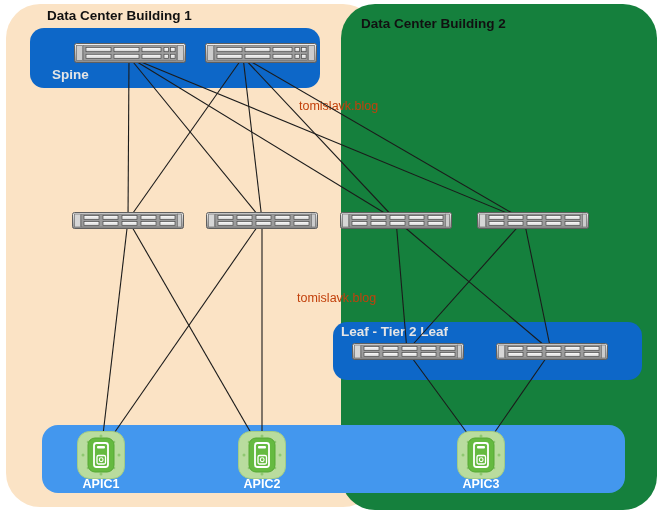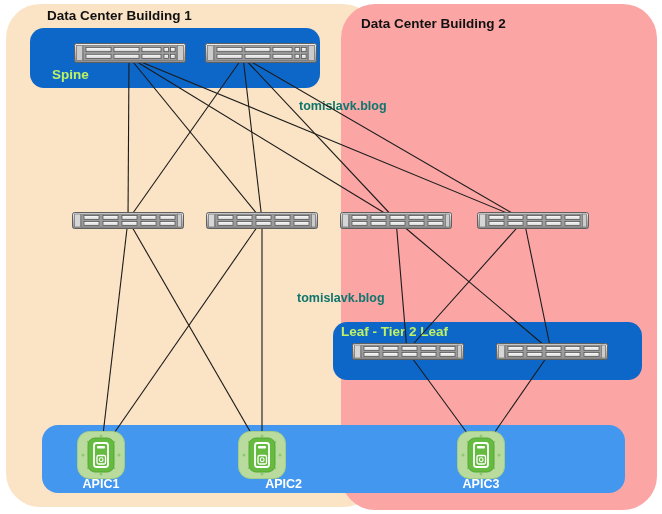--- a/index.html
+++ b/index.html
@@ -9,7 +9,7 @@
   }
   .building{position:absolute;border-radius:34px;z-index:0;}
   .b1{left:6px;top:4px;width:330px;height:503px;background:#fbe3c5;padding-left:41px;}
-  .b2{left:341px;top:4px;width:316px;height:506px;background:#fca5a5;}
+  .b2{left:341px;top:4px;width:316px;height:506px;background:#15803d;}
   .bldg-label{position:absolute;font-size:13.5px;font-weight:bold;color:#111;white-space:nowrap;}
   .b1 .bldg-label{left:41px;top:4px;}
   .b2 .bldg-label{left:20px;top:12px;}

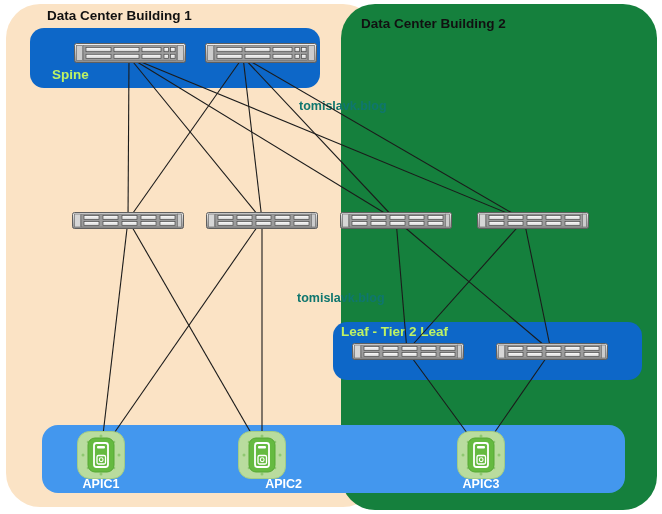--- a/index.html
+++ b/index.html
@@ -18,7 +18,7 @@
   .spine-box{left:30px;top:28px;width:290px;height:60px;}
   .tier1-box{left:48px;top:190px;width:559px;height:58px;}
   .tier2-box{left:333px;top:322px;width:309px;height:58px;}
-  .group-label{position:absolute;color:#bef264;font-weight:bold;font-size:13.5px;white-space:nowrap;}
+  .group-label{position:absolute;color:#e5e5e5;font-weight:bold;font-size:13.5px;white-space:nowrap;}
   .spine-label{left:22px;bottom:6px;}
   .tier1-label{left:0;right:0;top:2px;text-align:center;}
   .tier2-label{left:8px;top:2px;}

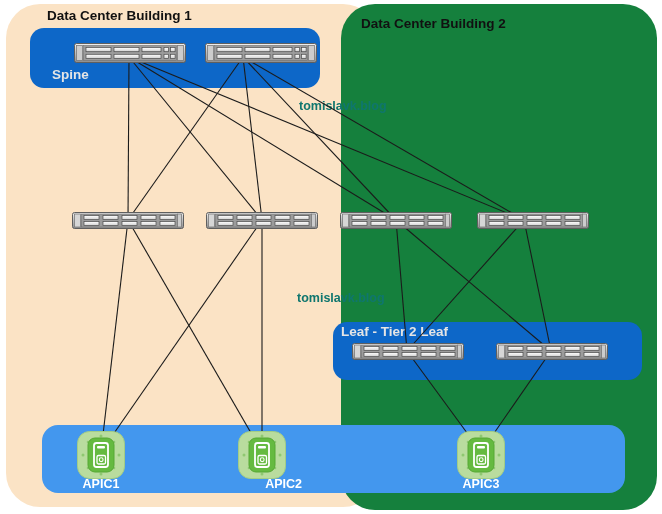--- a/index.html
+++ b/index.html
@@ -26,7 +26,7 @@
   .apic-bar{position:absolute;left:42px;top:425px;width:583px;height:68px;
     background:#4397ee;border-radius:16px;z-index:1;}
 
-  .wm{position:absolute;color:#0f766e;font-size:12.5px;z-index:2;white-space:nowrap;font-weight:bold;}
+  .wm{position:absolute;color:#c2410c;font-size:12.5px;z-index:2;white-space:nowrap;}
   .wm1{left:299px;top:99px;}
   .wm2{left:297px;top:291px;}
 

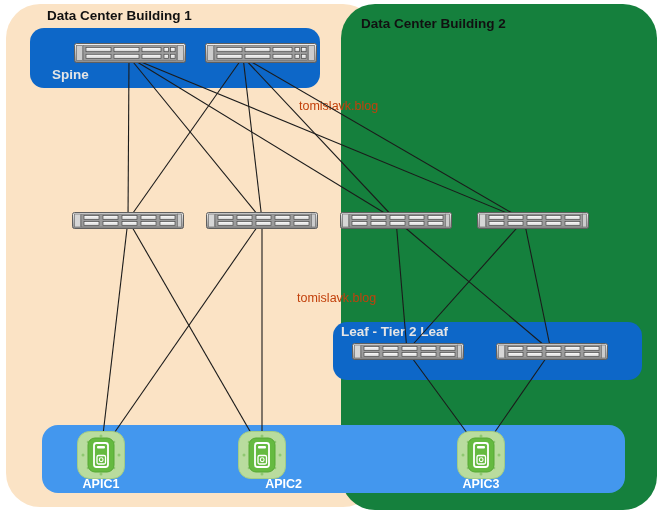--- a/index.html
+++ b/index.html
@@ -34,7 +34,7 @@
 
   .apic-label{position:absolute;top:477px;width:80px;text-align:center;
     color:#ffffff;font-weight:bold;font-size:12.5px;z-index:4;}
-  .al1{left:61px;text-align:center;} .al2{left:222px;text-align:right;} .al3{left:441px;}
+  .al1{left:61px;text-align:center;} .al2{left:222px;} .al3{left:441px;}
 </style>
 </head>
 <body>

